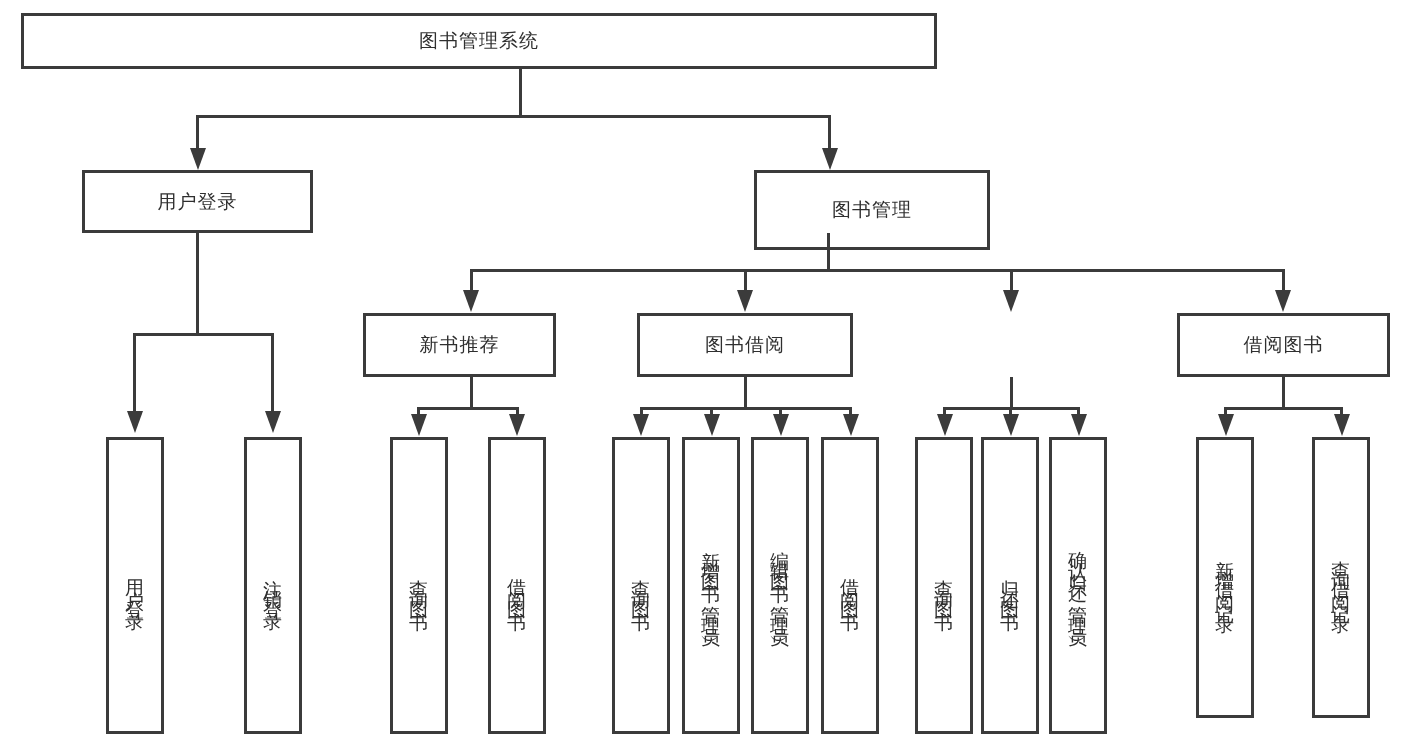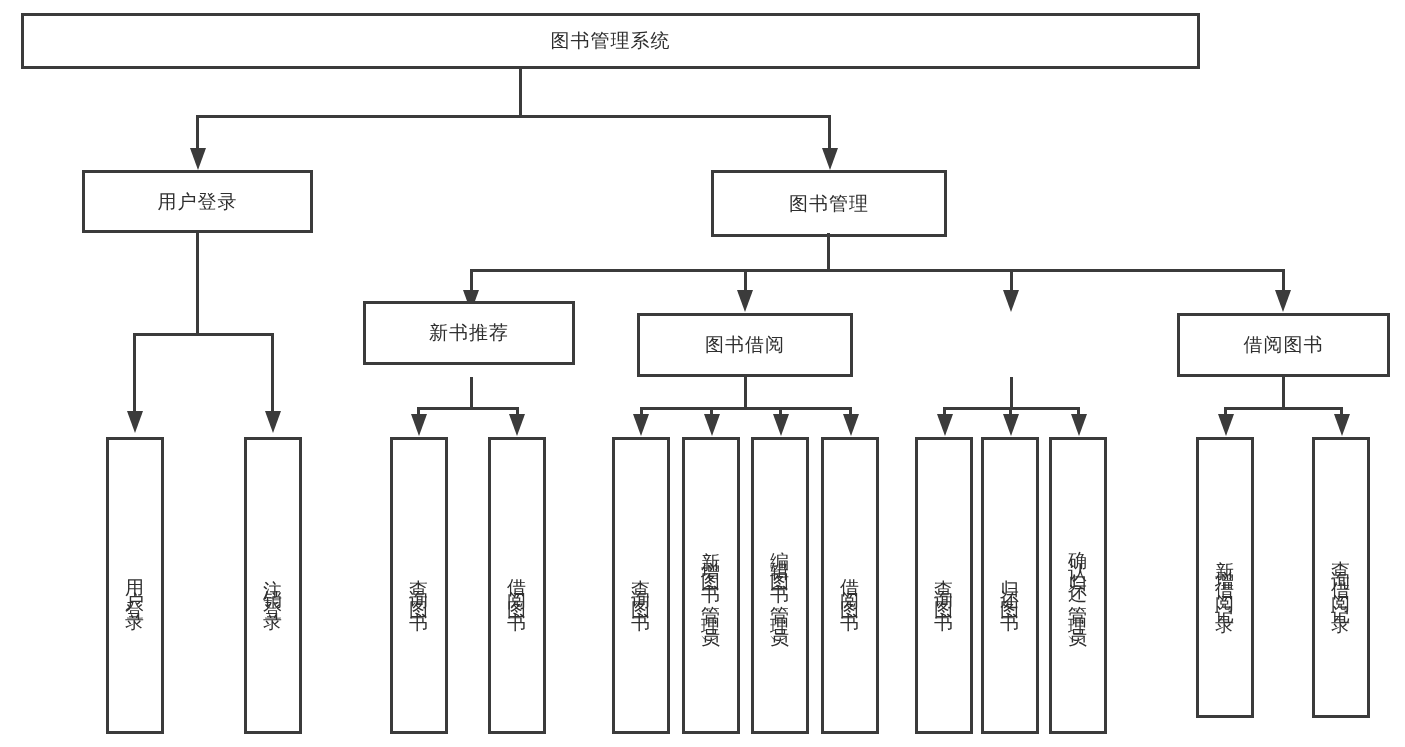--- a/index.html
+++ b/index.html
@@ -42,7 +42,7 @@
 
 <div class="canvas">
 
-  <div class="box" style="left:21px;top:13px;width:1179px;height:56px">图书管理系统</div>
+  <div class="box" style="left:21px;top:13px;width:916px;height:56px">图书管理系统</div>
 
   <div>
     <div class="vline" style="left:519px;top:69px;height:49px"></div>

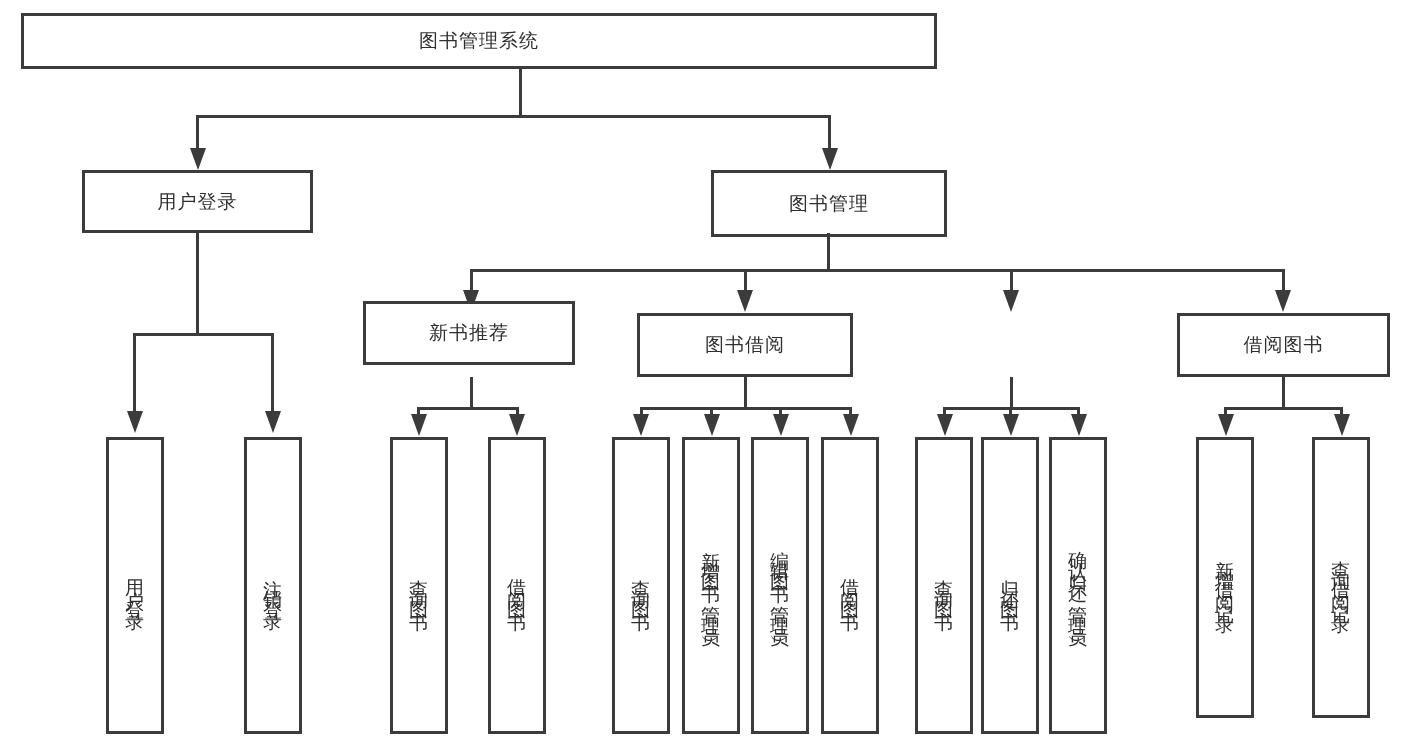--- a/index.html
+++ b/index.html
@@ -54,7 +54,7 @@
   </div>
 
   <div class="box" style="left:82px;top:170px;width:231px;height:63px">用户登录</div>
-  <div class="box" style="left:711px;top:170px;width:236px;height:67px">图书管理</div>
+  <div class="box" style="left:754px;top:170px;width:236px;height:80px">图书管理</div>
 
   <div>
     <div class="vline" style="left:196px;top:233px;height:103px"></div>

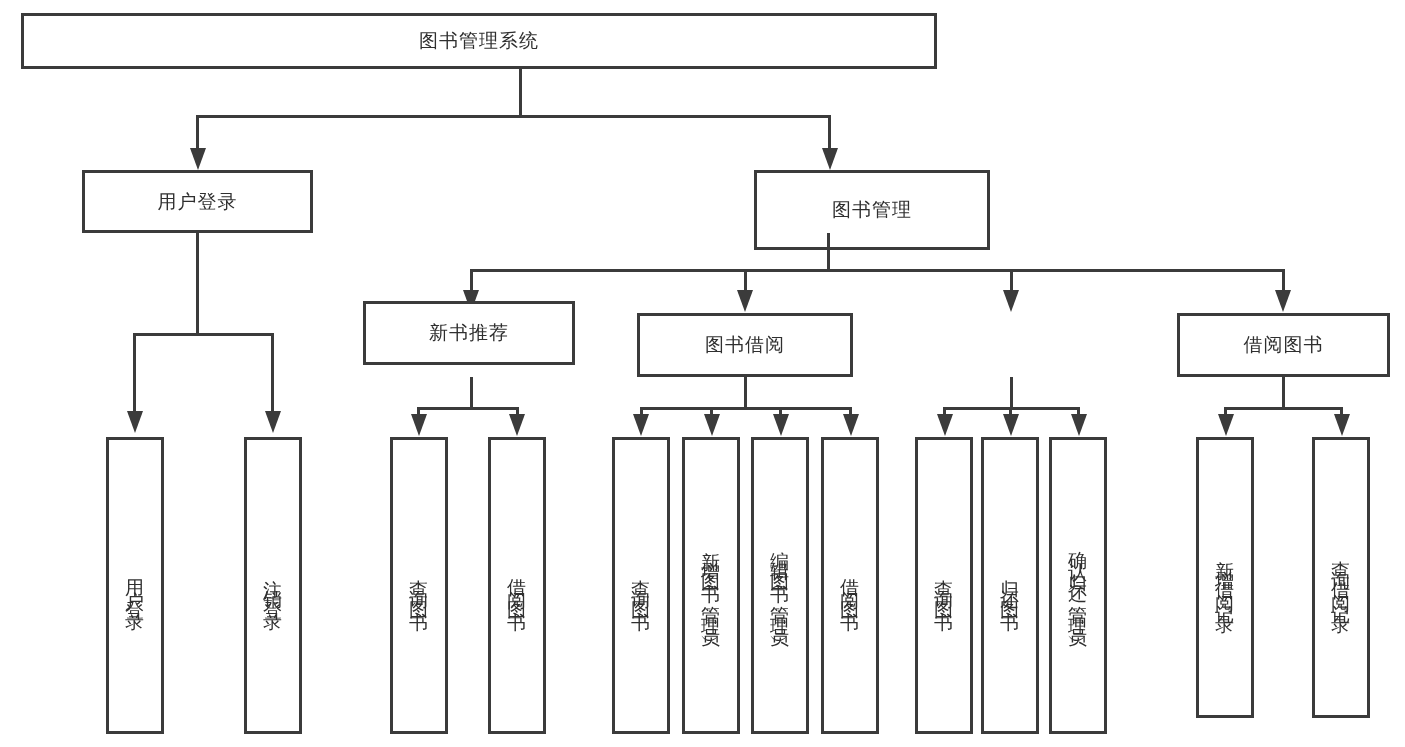--- a/index.html
+++ b/index.html
@@ -78,7 +78,7 @@
     <div class="arrow" style="left:1275px;top:290px"></div>
   </div>
 
-  <div class="box" style="left:363px;top:301px;width:212px;height:64px">新书推荐</div>
+  <div class="box" style="left:363px;top:313px;width:193px;height:64px">新书推荐</div>
   <div class="box" style="left:637px;top:313px;width:216px;height:64px">图书借阅</div>
   <div class="box" style="left:1177px;top:313px;width:213px;height:64px">借阅图书</div>
 

